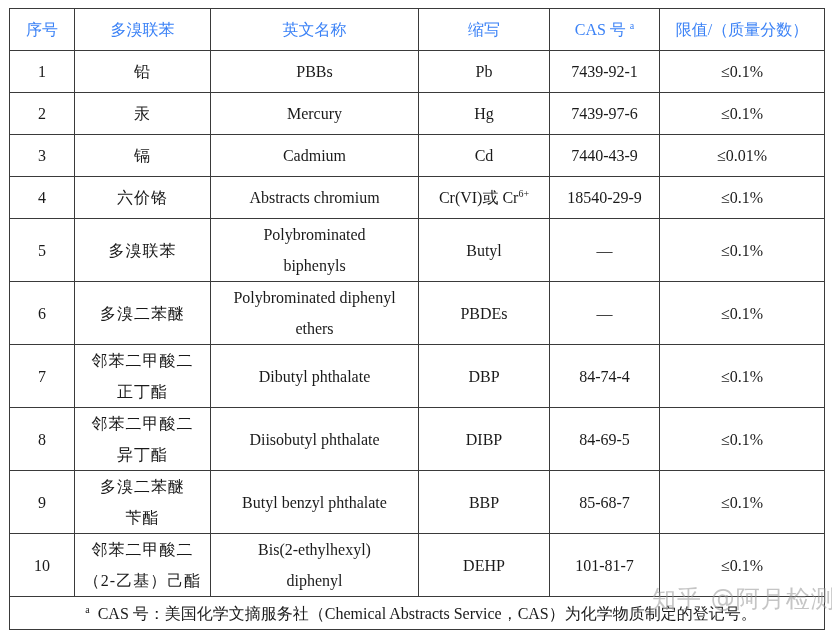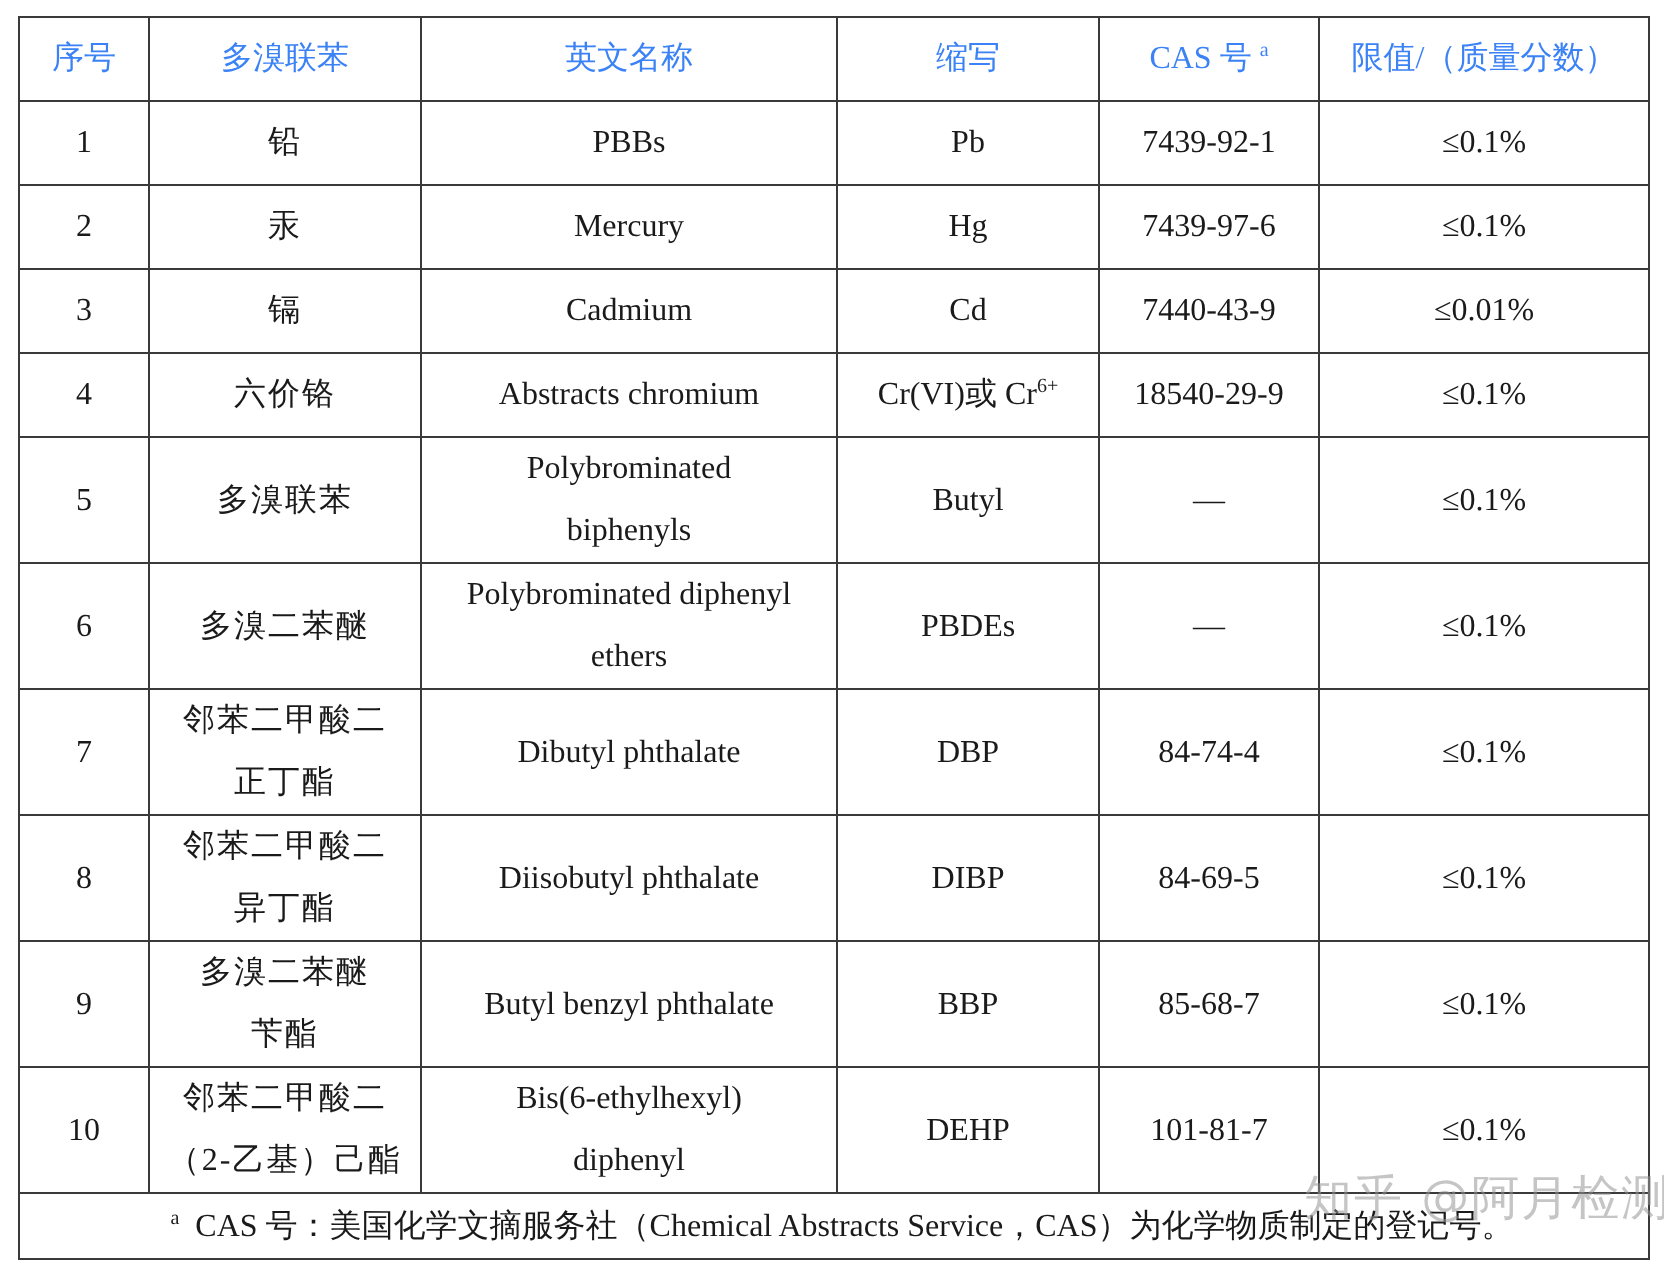--- a/index.html
+++ b/index.html
@@ -204,7 +204,7 @@
           <div>（2-乙基）己酯</div>
         </td>
         <td>
-          <div>Bis(6-ethylhexyl)</div>
+          <div>Bis(2-ethylhexyl)</div>
           <div>diphenyl</div>
         </td>
         <td><span>DEHP</span></td>

